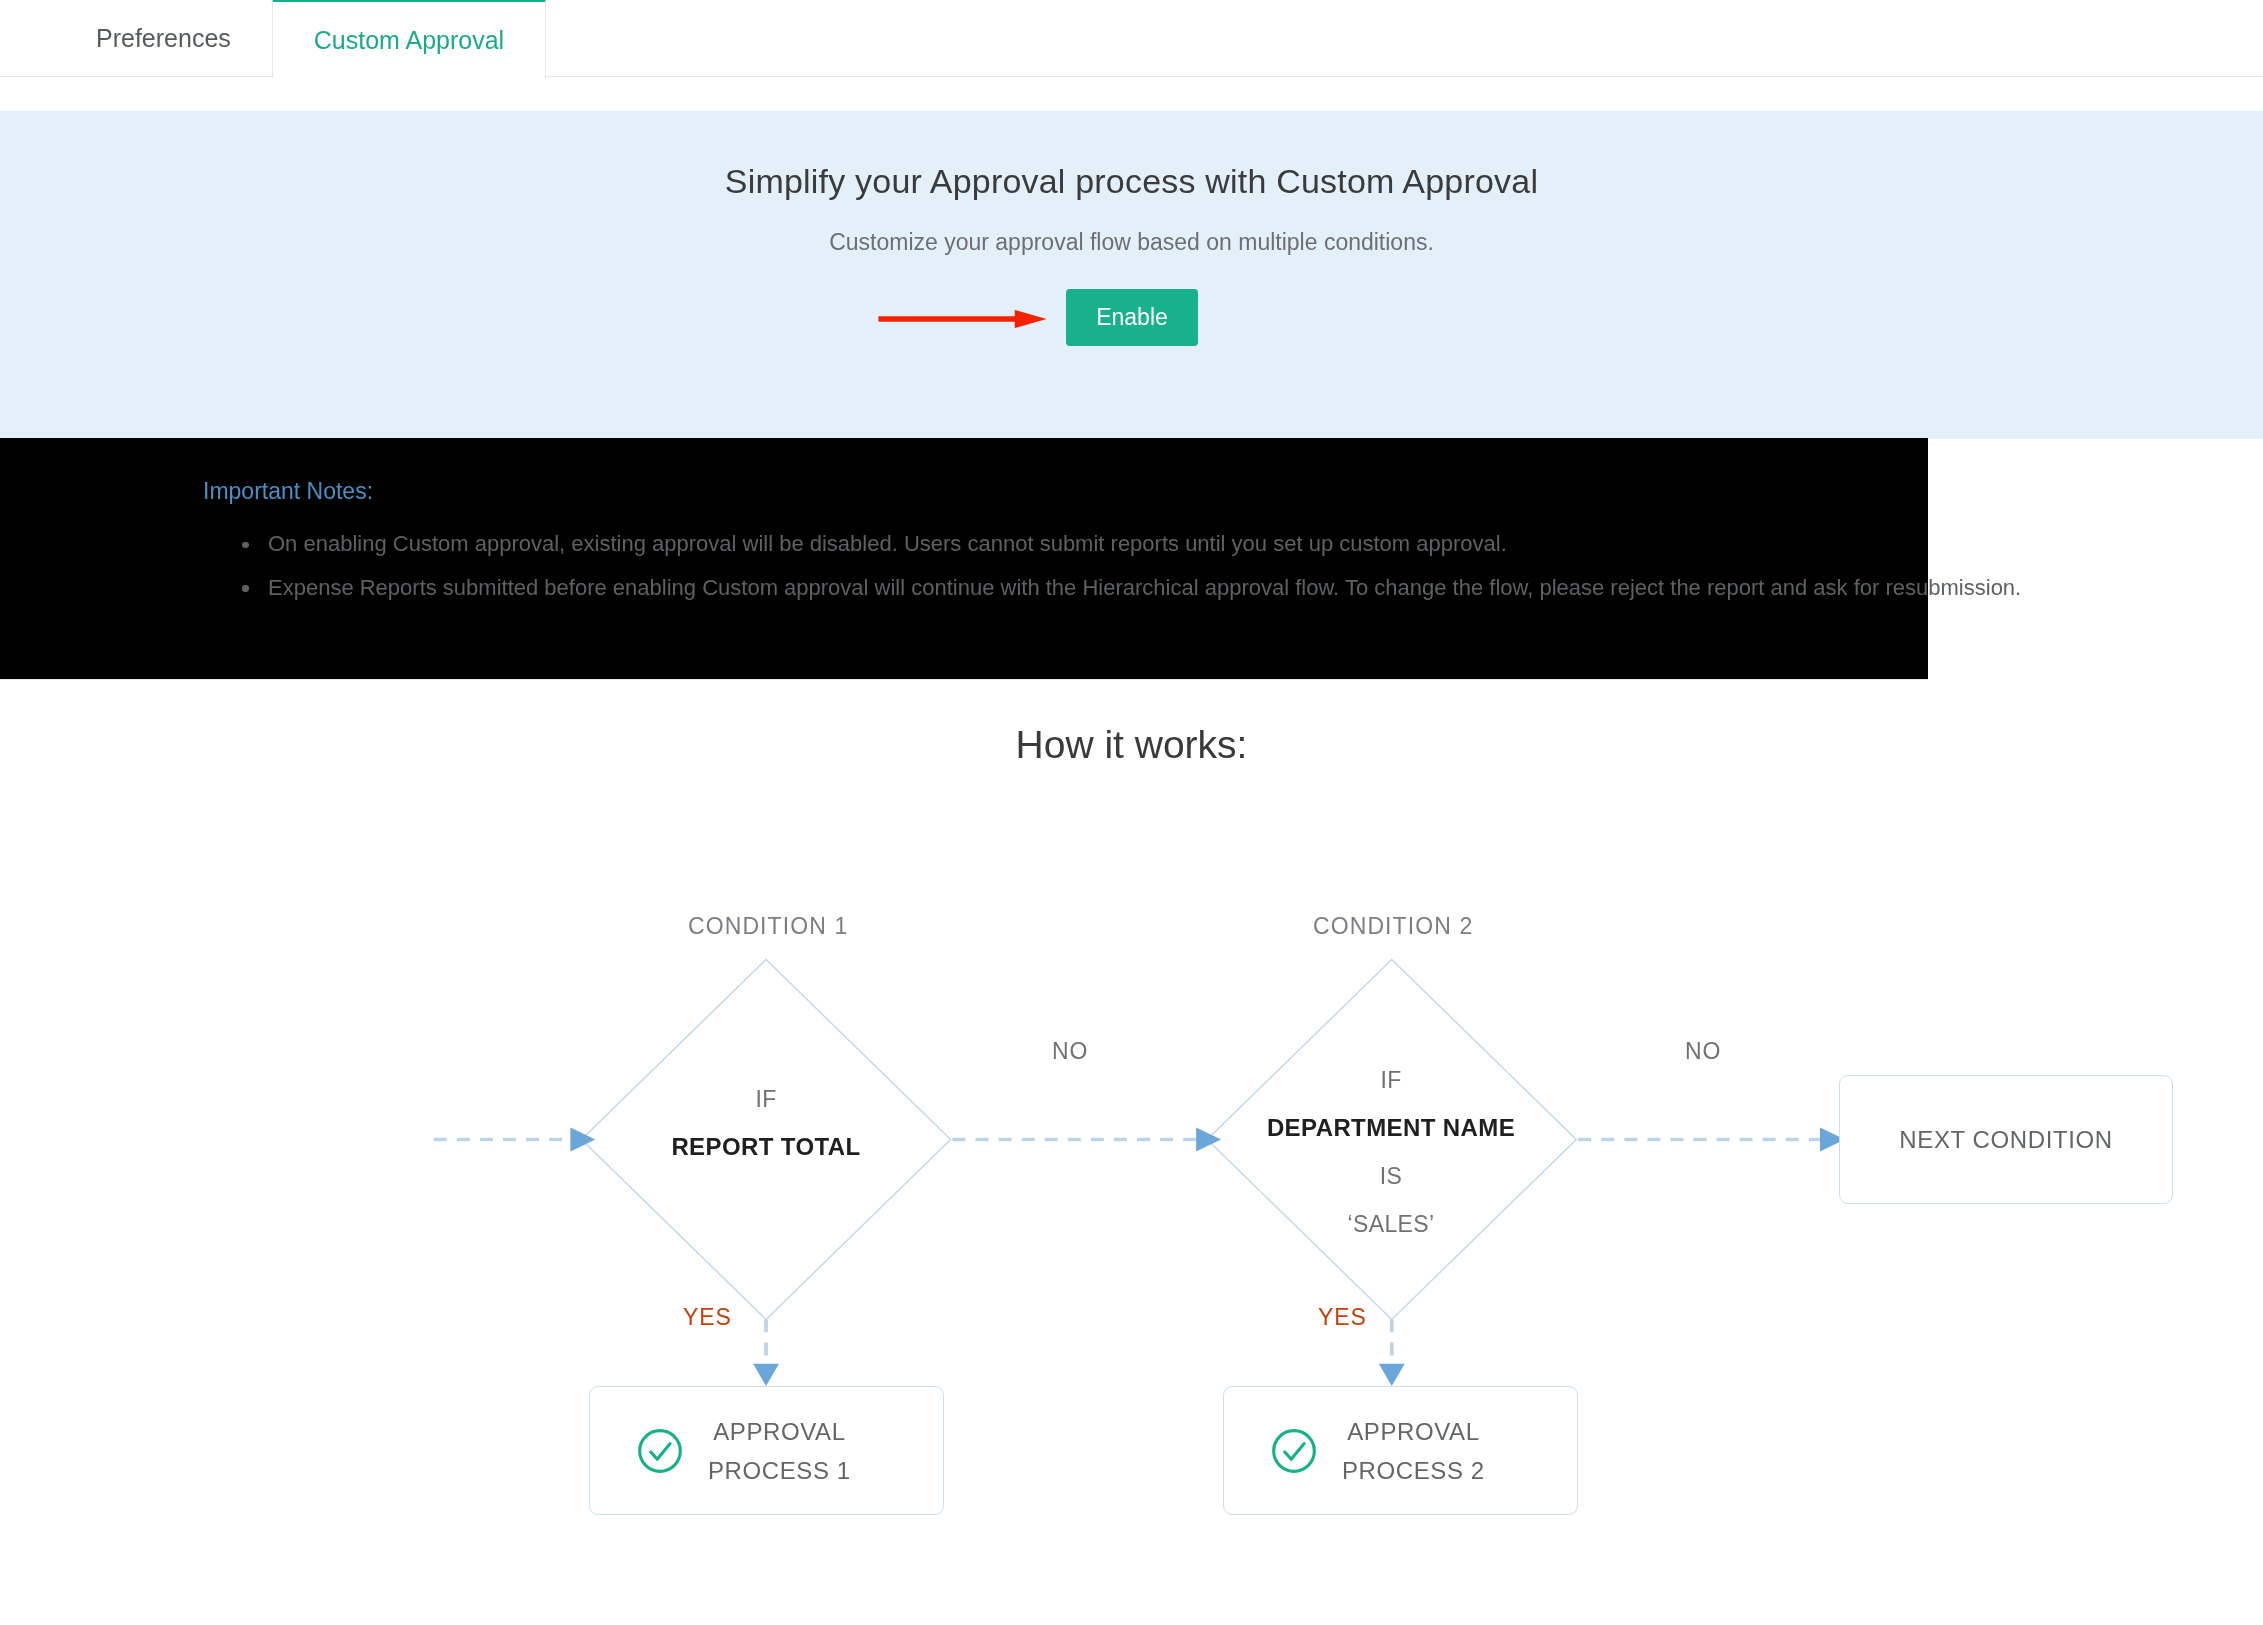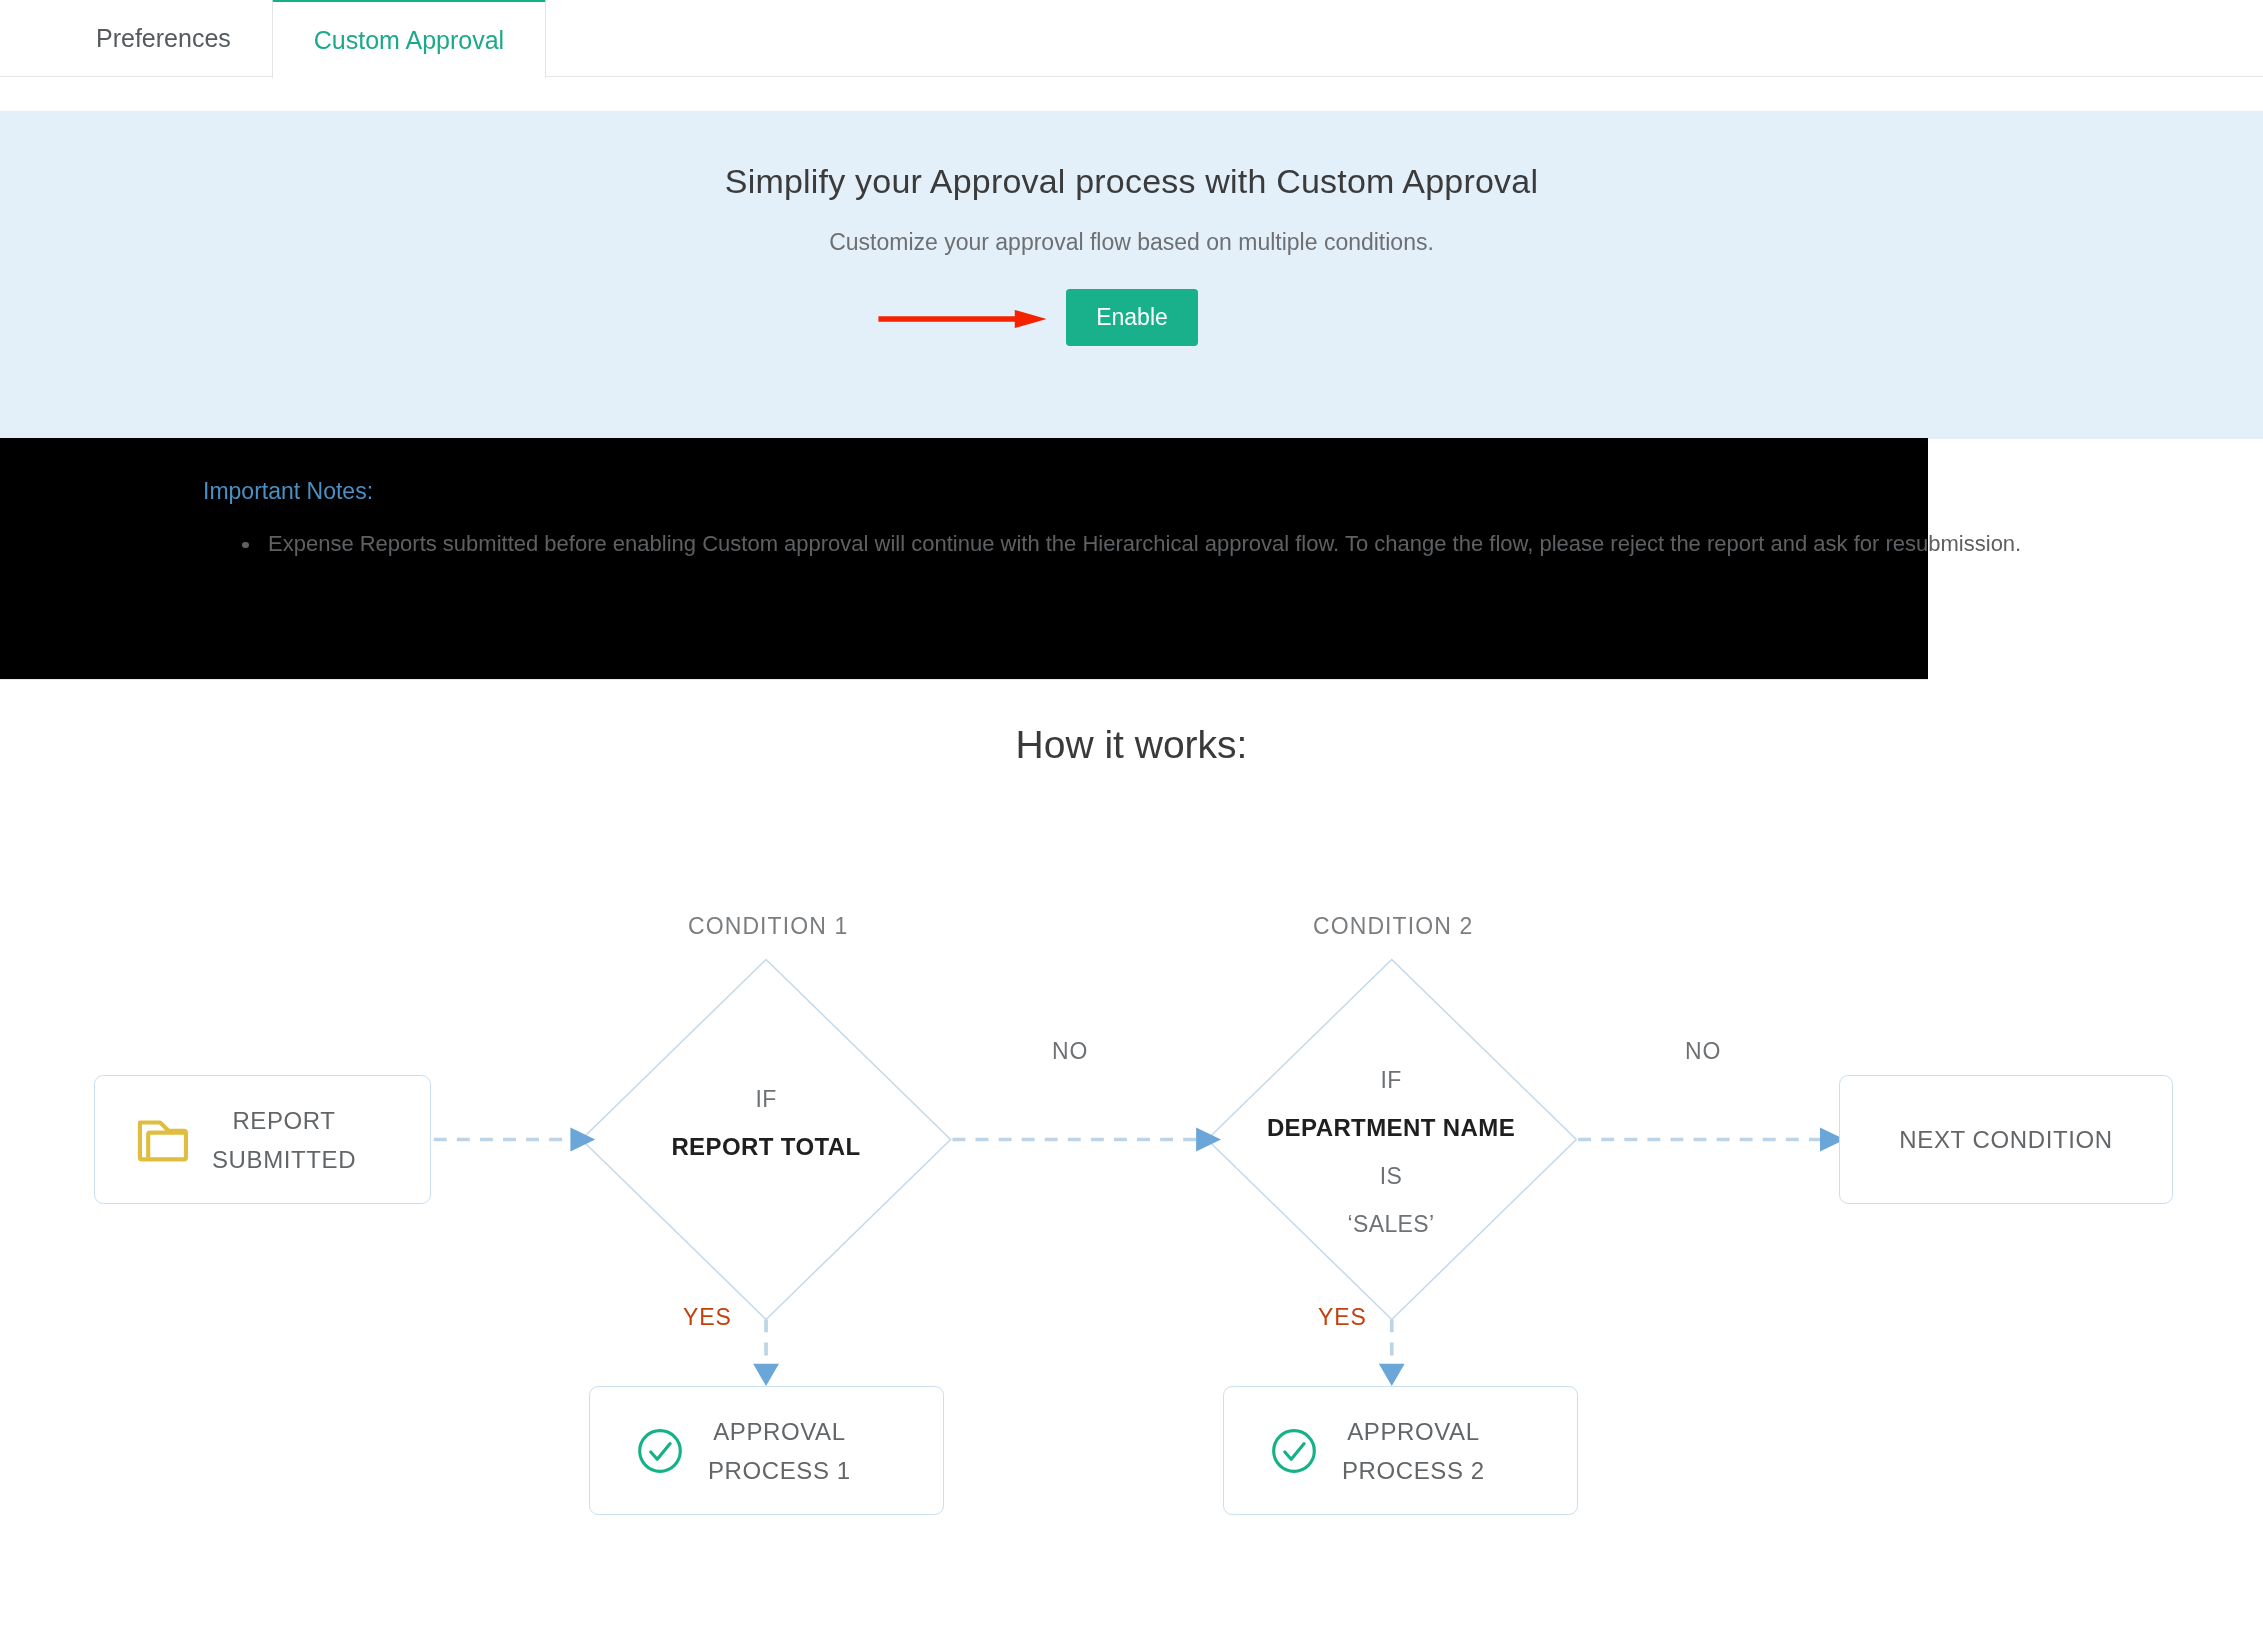--- a/index.html
+++ b/index.html
@@ -283,6 +283,7 @@
 <div class="notes">
   <h2 class="notes-title">Important Notes:</h2>
   <ul class="notes-list">
+    <li>On enabling Custom approval, existing approval will be disabled. Users cannot submit reports until you set up custom approval.</li>
     <li>Expense Reports submitted before enabling Custom approval will continue with the Hierarchical approval flow. To change the flow, please reject the report and ask for resubmission.</li>
   </ul>
 </div>

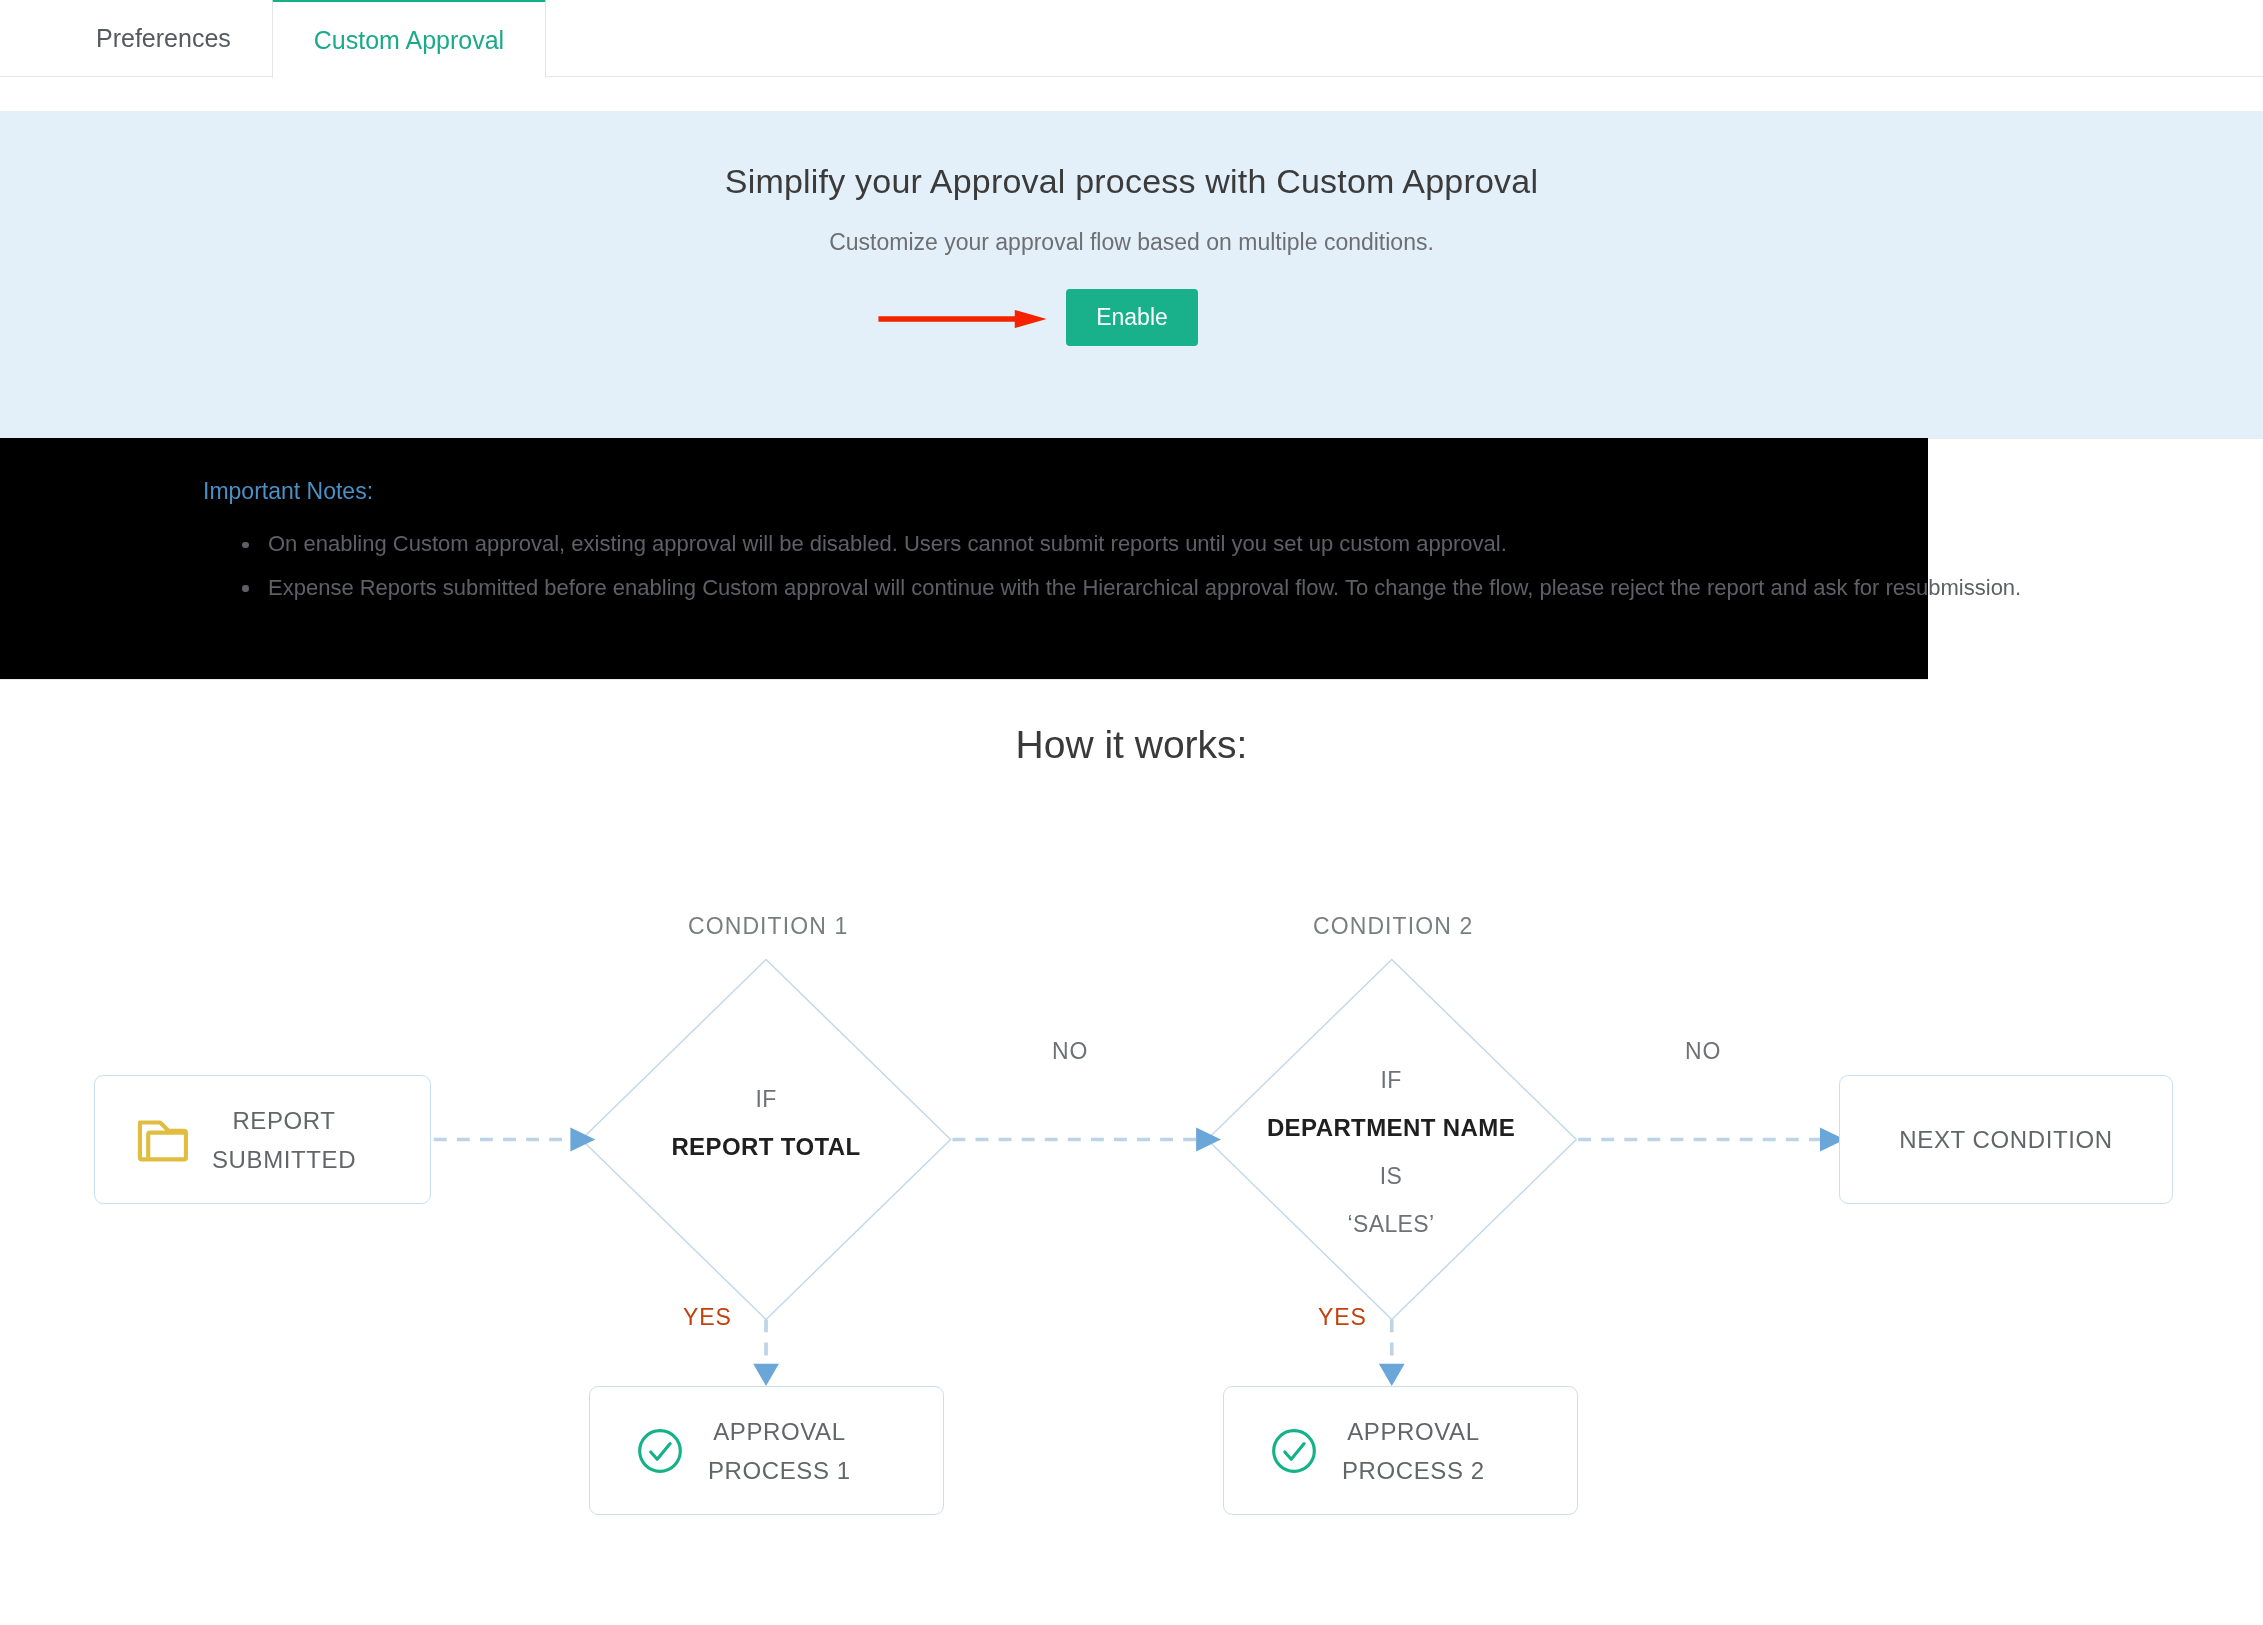--- a/index.html
+++ b/index.html
@@ -334,16 +334,6 @@
   <div class="edge-label yes" id="yes-1">YES</div>
   <div class="edge-label yes" id="yes-2">YES</div>
 
-  <div class="node-box" id="report-submitted">
-    <svg class="node-icon" width="52" height="46" viewBox="0 0 56 50">
-      <path d="M4 6 h22 l9 9 h17 a2 2 0 0 1 2 2 v27 a2 2 0 0 1 -2 2 h-46 a2 2 0 0 1 -2 -2 v-36 a2 2 0 0 1 2 -2 z" fill="none" stroke="#e0bd3f" stroke-width="4.5" stroke-linejoin="round"></path>
-      <path d="M13 44 v-25 a2 2 0 0 1 2 -2 h37" fill="none" stroke="#e0bd3f" stroke-width="4.5" stroke-linejoin="round"></path>
-    </svg>
-    <div class="node-label">
-      <div>REPORT</div>
-      <div>SUBMITTED</div>
-    </div>
-  </div>
 
   <div class="node-box" id="next-condition">
     <div class="node-label">NEXT CONDITION</div>

